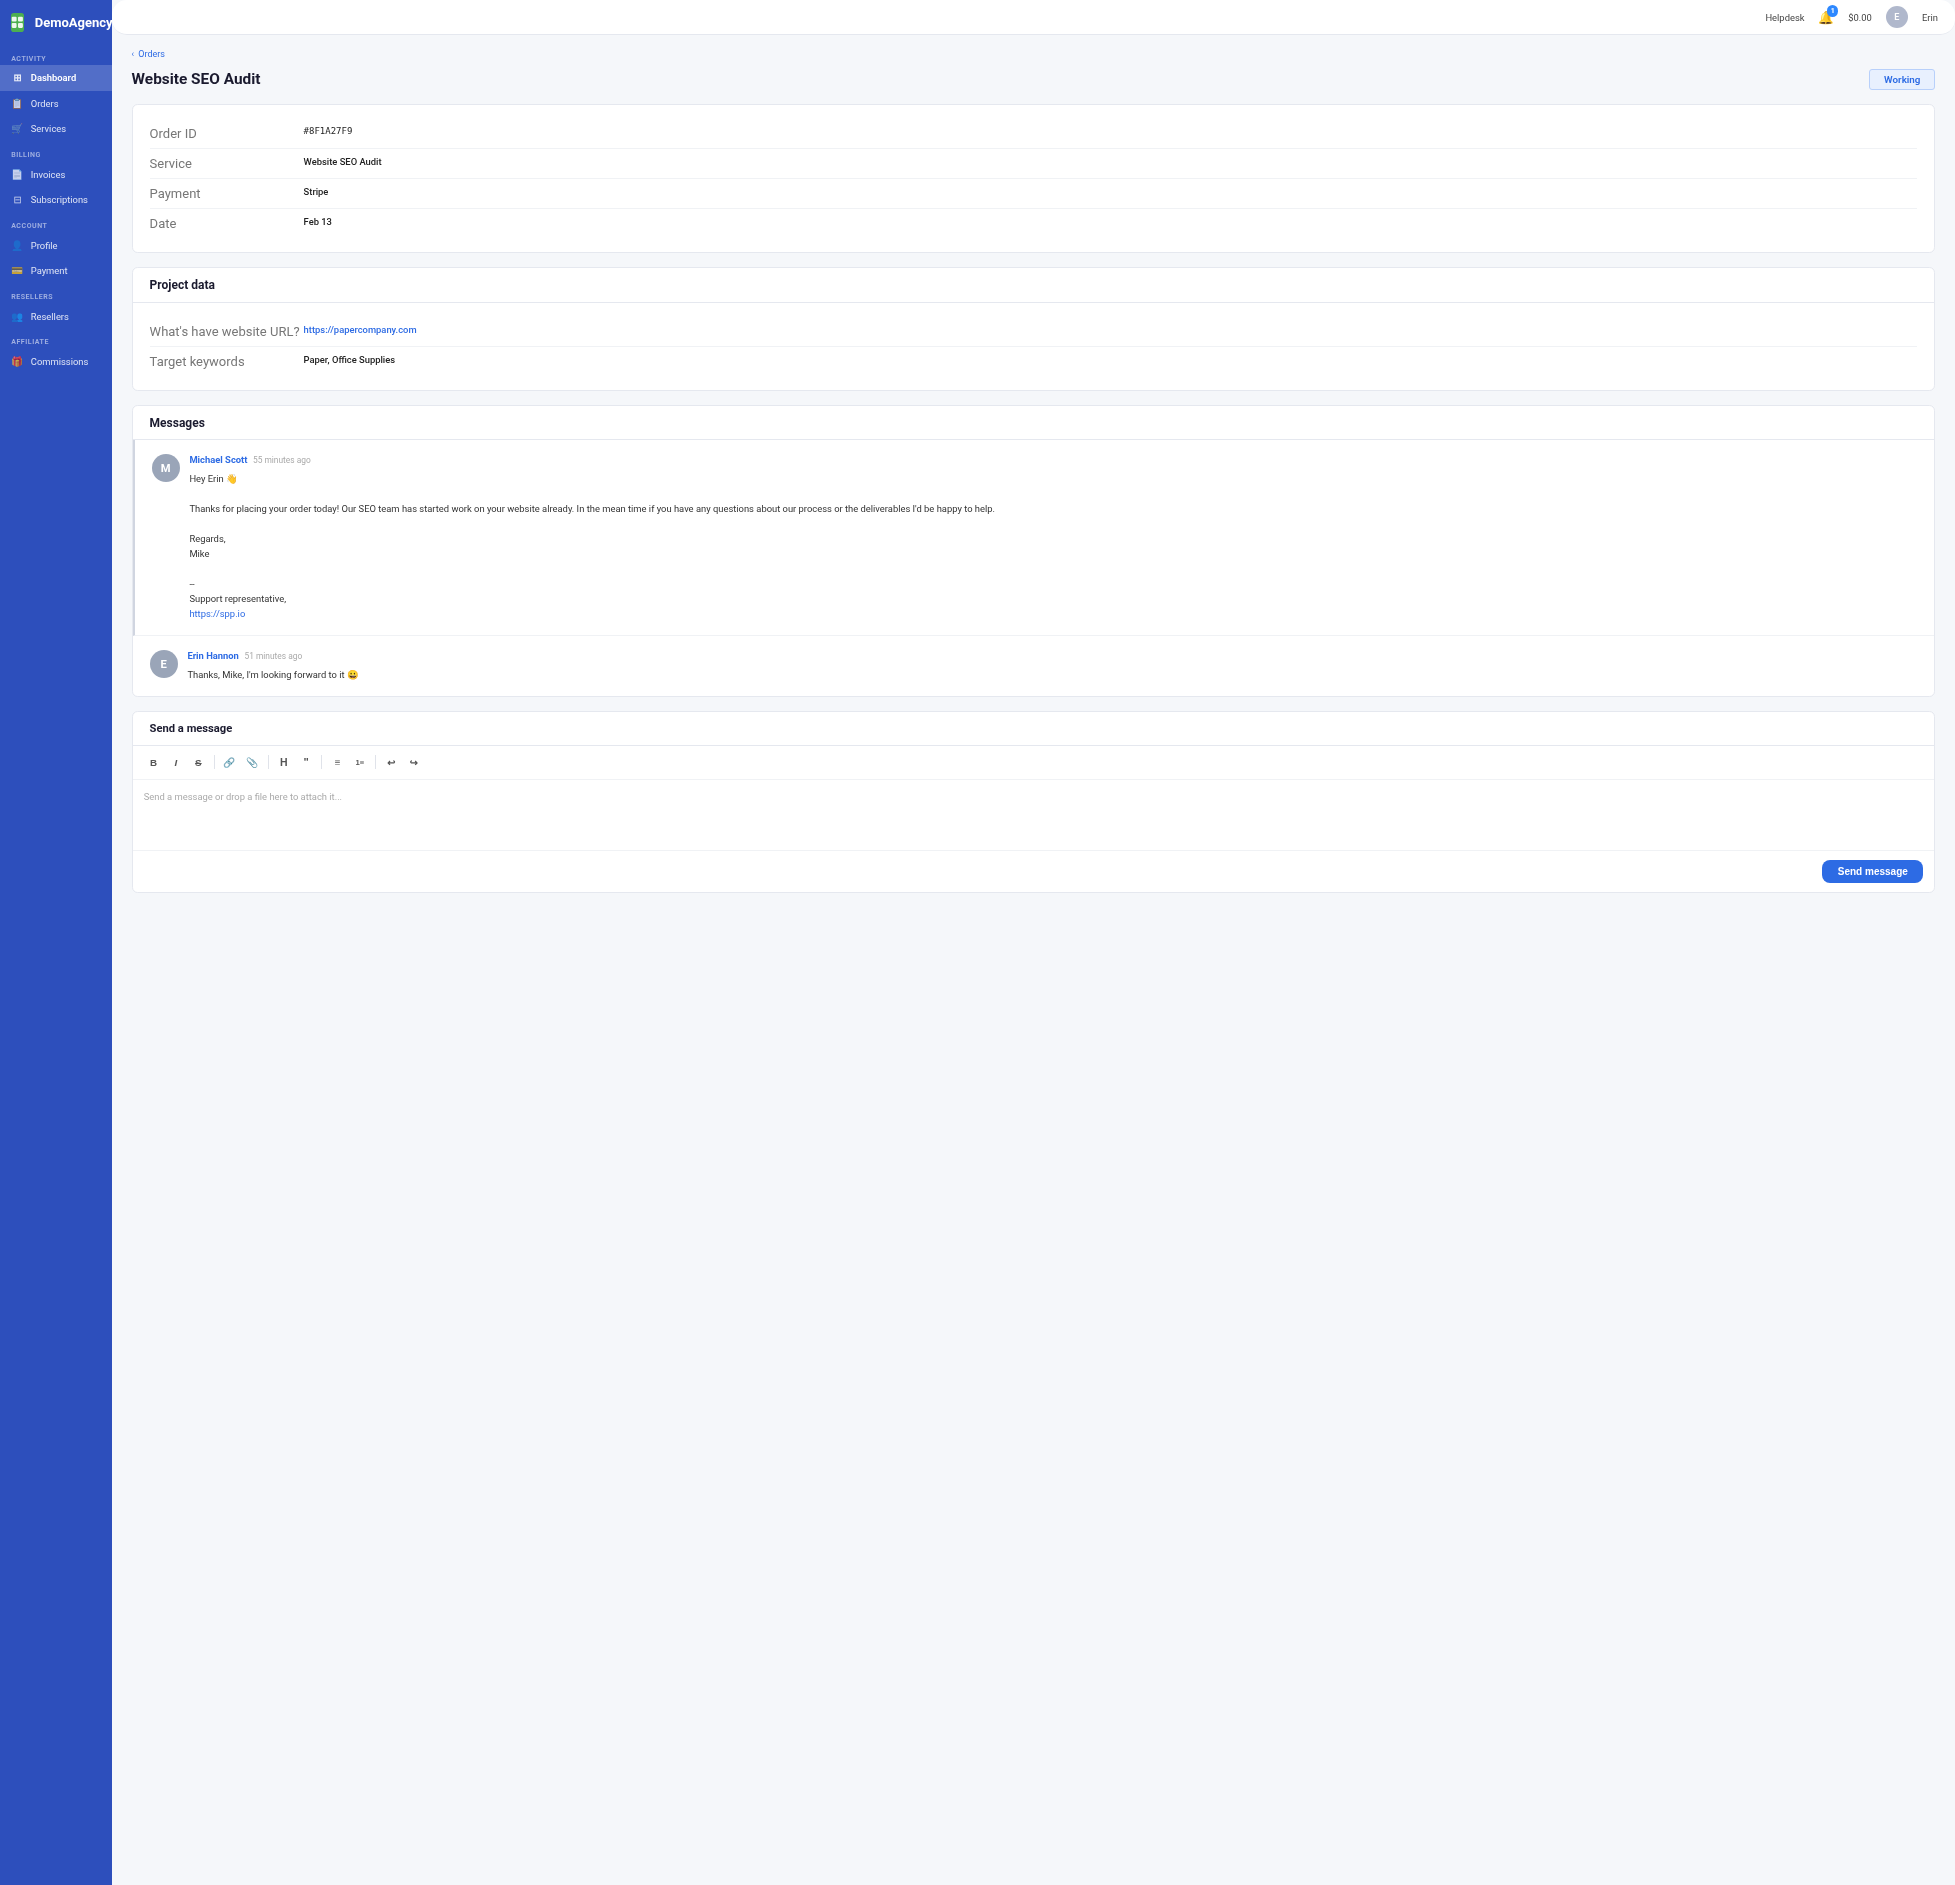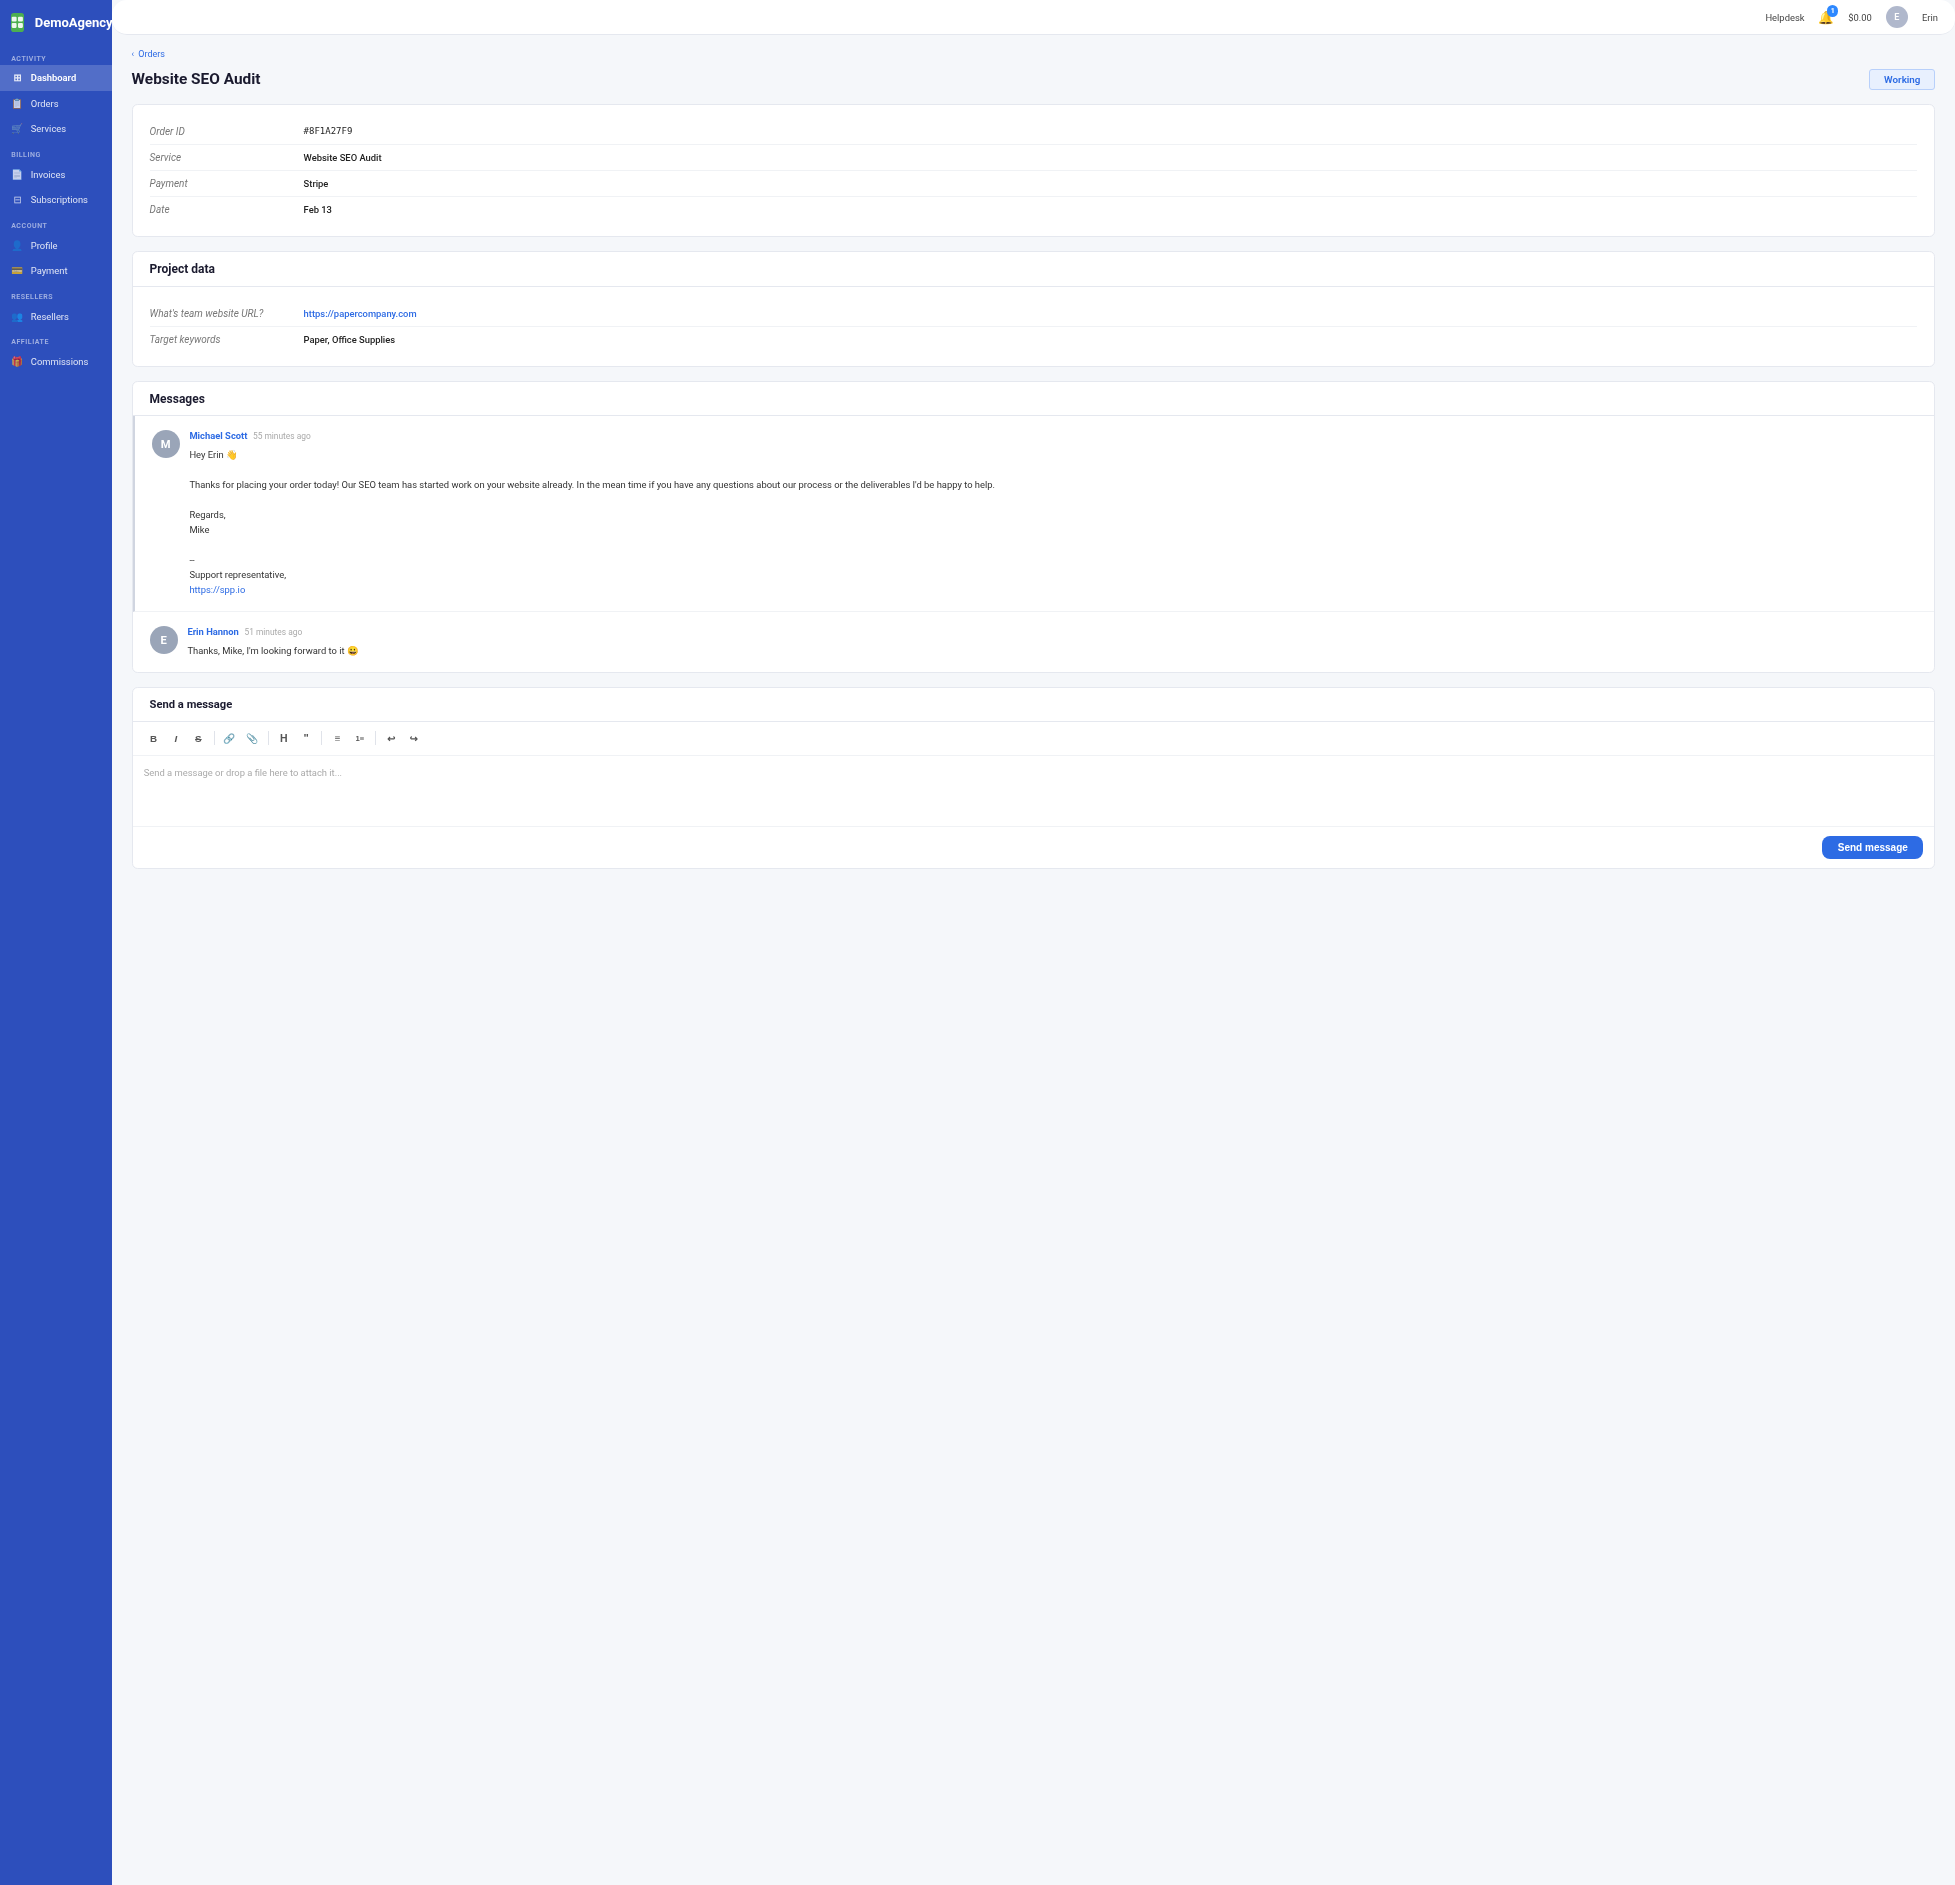--- a/index.html
+++ b/index.html
@@ -41,7 +41,7 @@
 
     .info-row { display: flex; align-items: flex-start; padding: 7px 0; border-bottom: 0.7px solid #f0f2f5; }
     .info-row:last-child { border-bottom: none; }
-    .info-label { width: 154px; color: #777; font-size: 10px; font-style: italic; }
+    .info-label { width: 154px; color: #777; font-size: 13px; }
     .info-value { color: #222; font-size: 9.4px; font-weight: 500; }
     .info-value.link { color: #2d6be4; cursor: pointer; }
     .info-value.mono { font-family: monospace; font-size: 9px; }

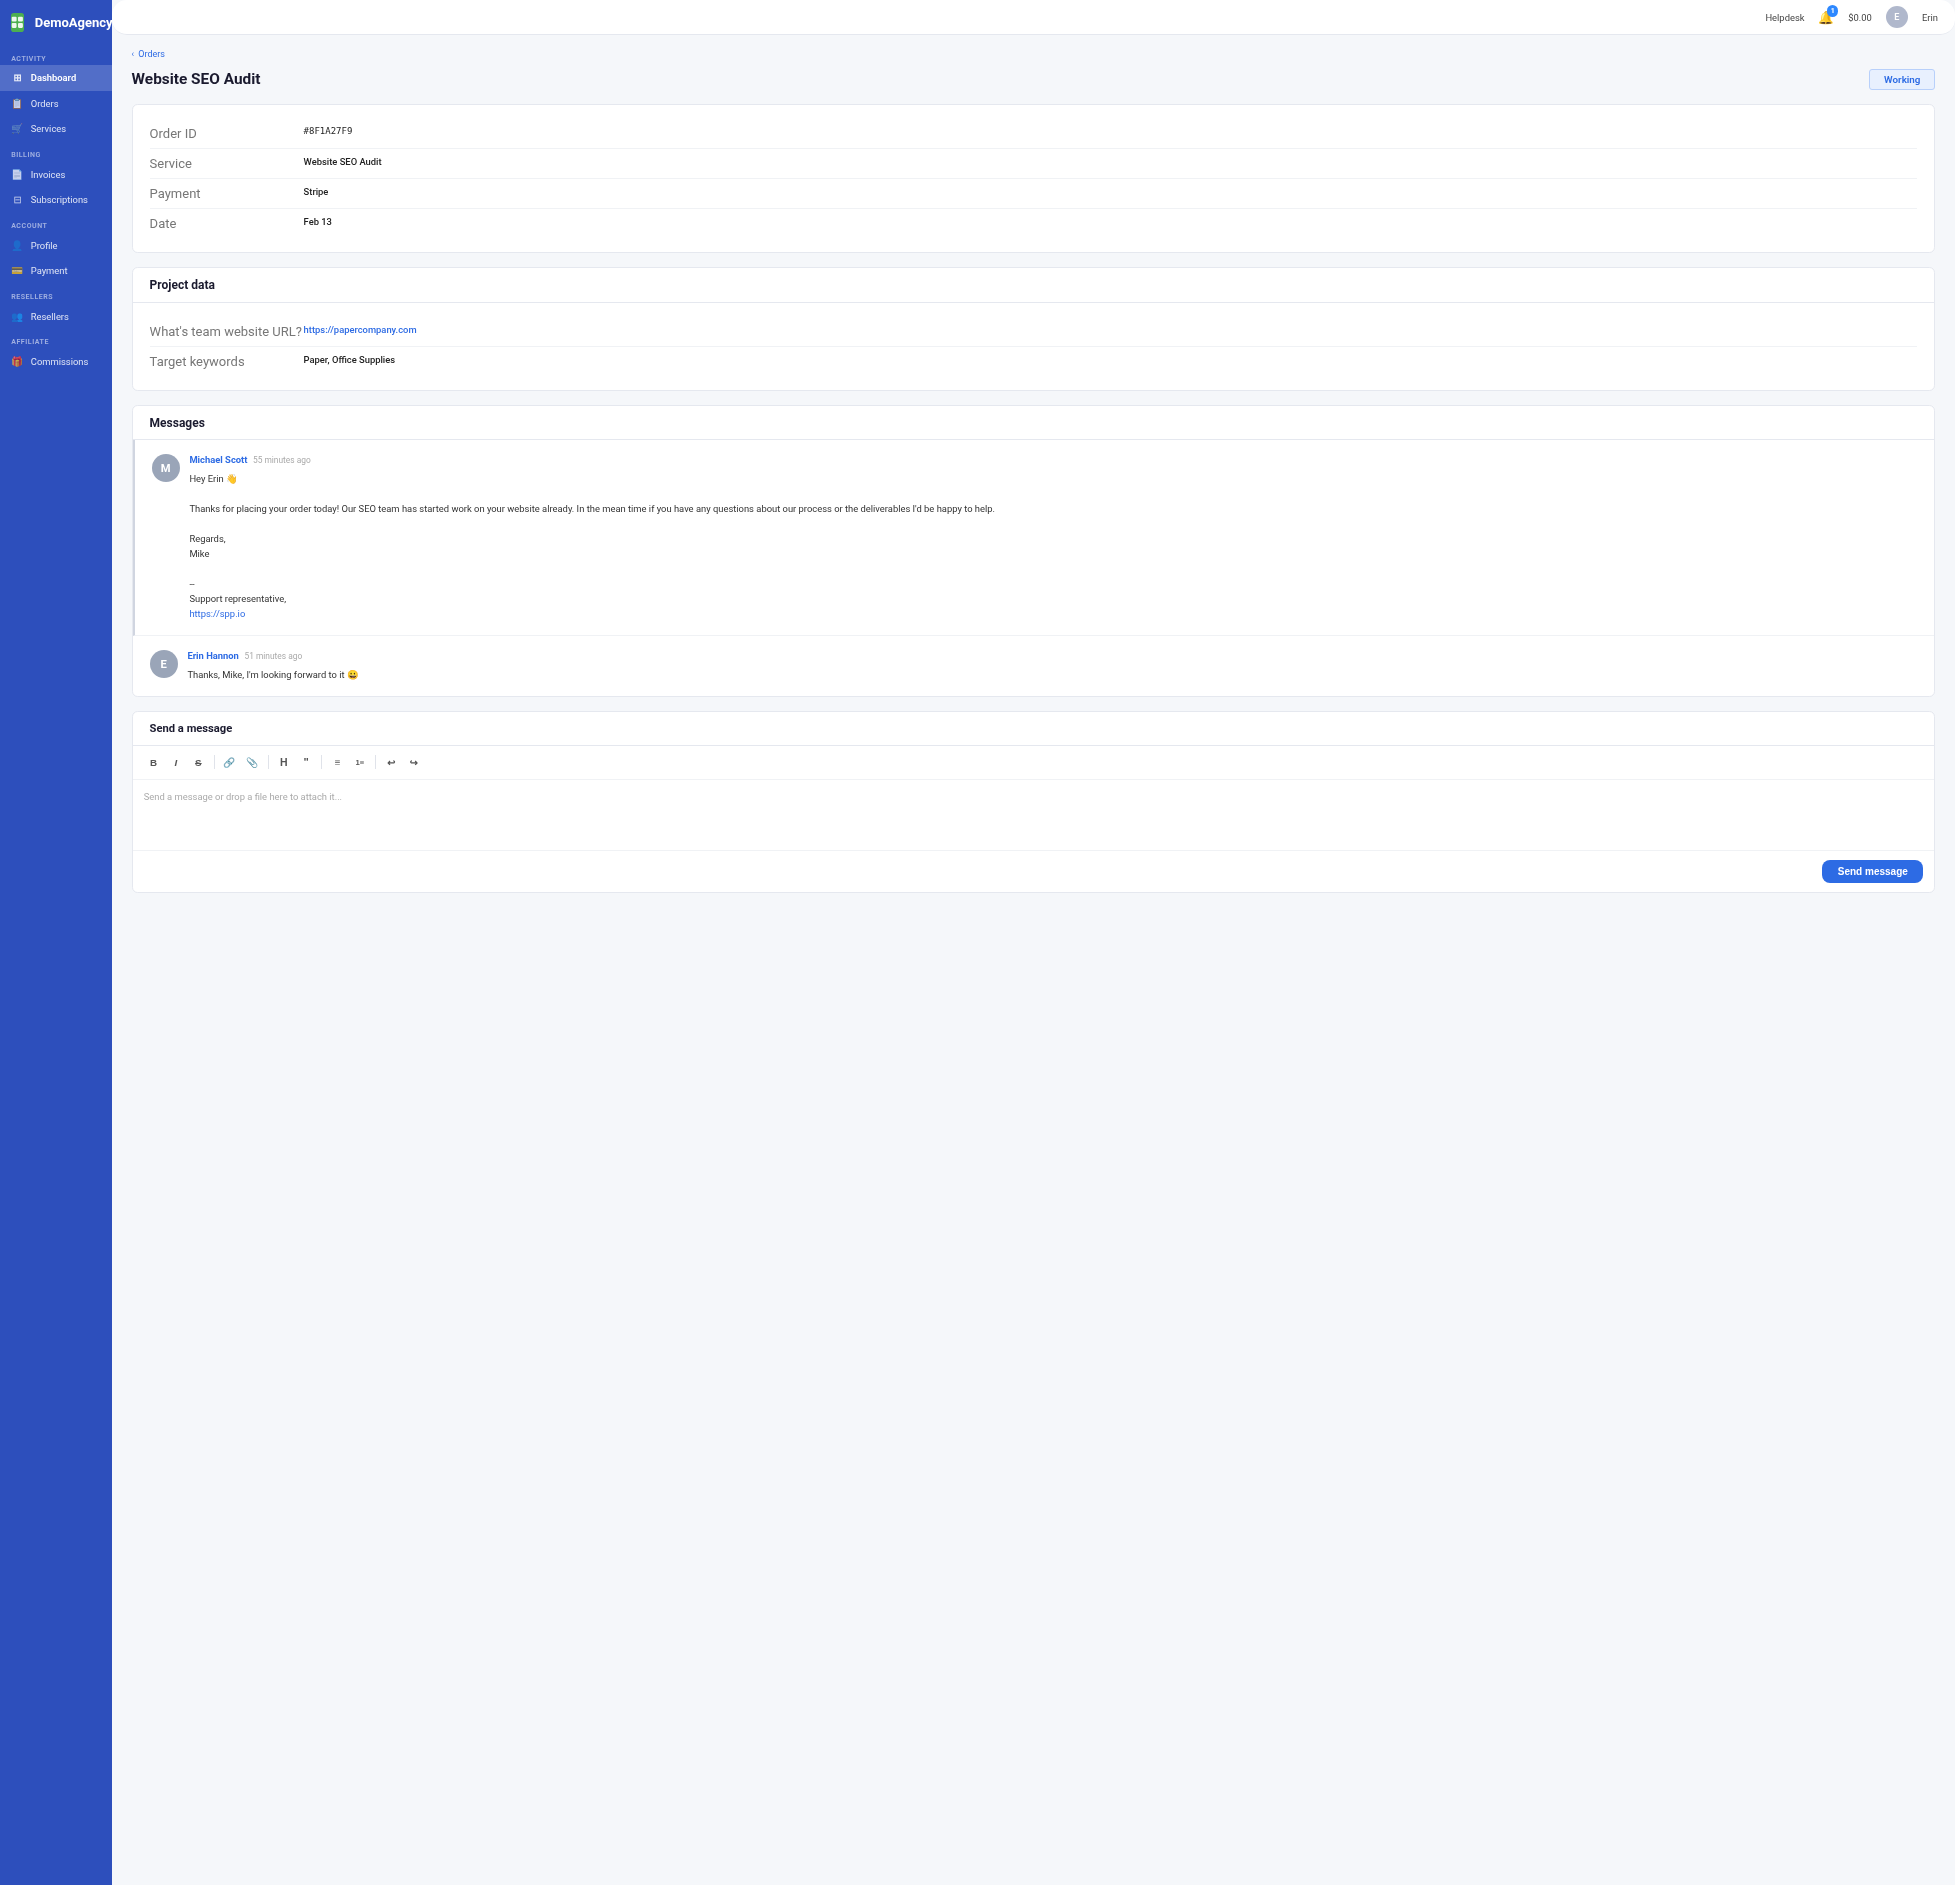--- a/index.html
+++ b/index.html
@@ -177,7 +177,7 @@
       <div class="section-header">Project data</div>
       <div class="card-body" id="project-data-rows">
           <div class="info-row">
-            <span class="info-label">What's team website URL?</span>
+            <span class="info-label">What's have website URL?</span>
             <span class="info-value link">https://papercompany.com</span>
           </div>
           <div class="info-row">

